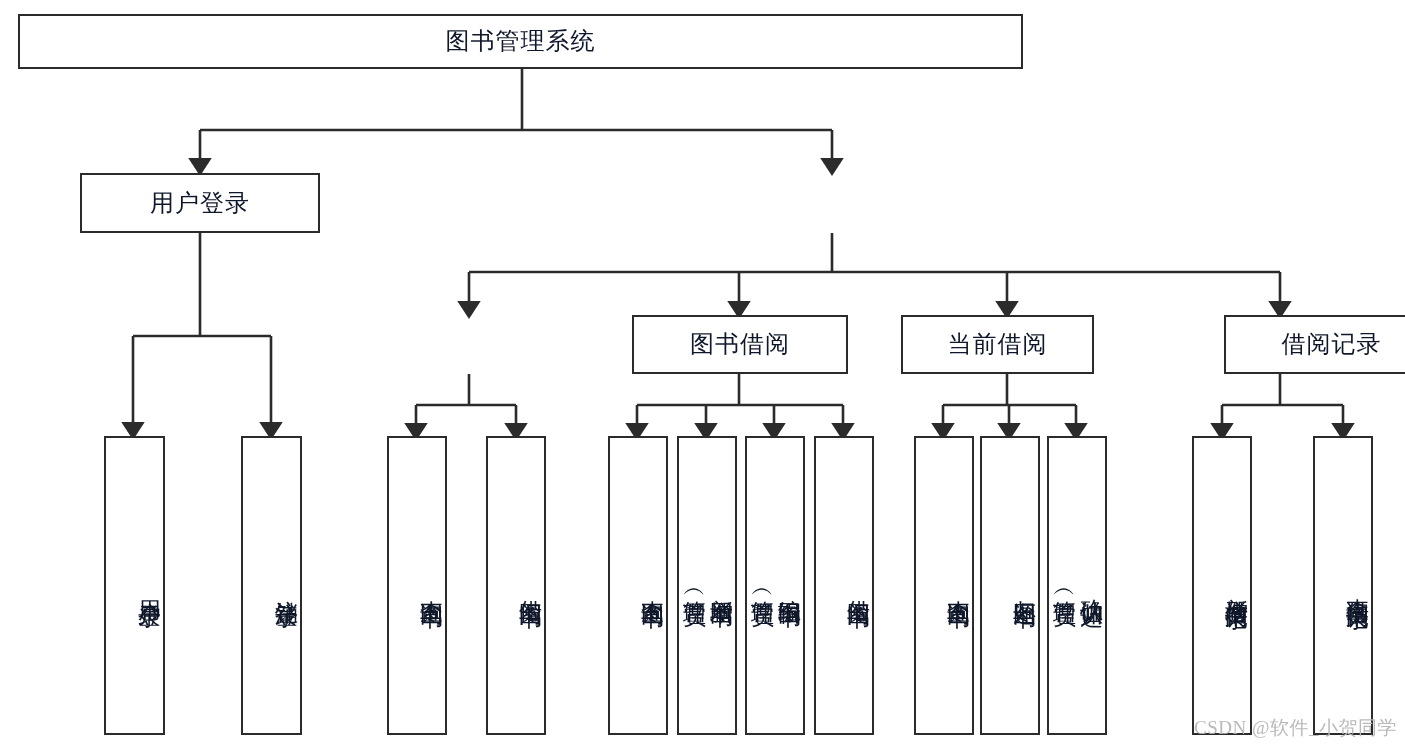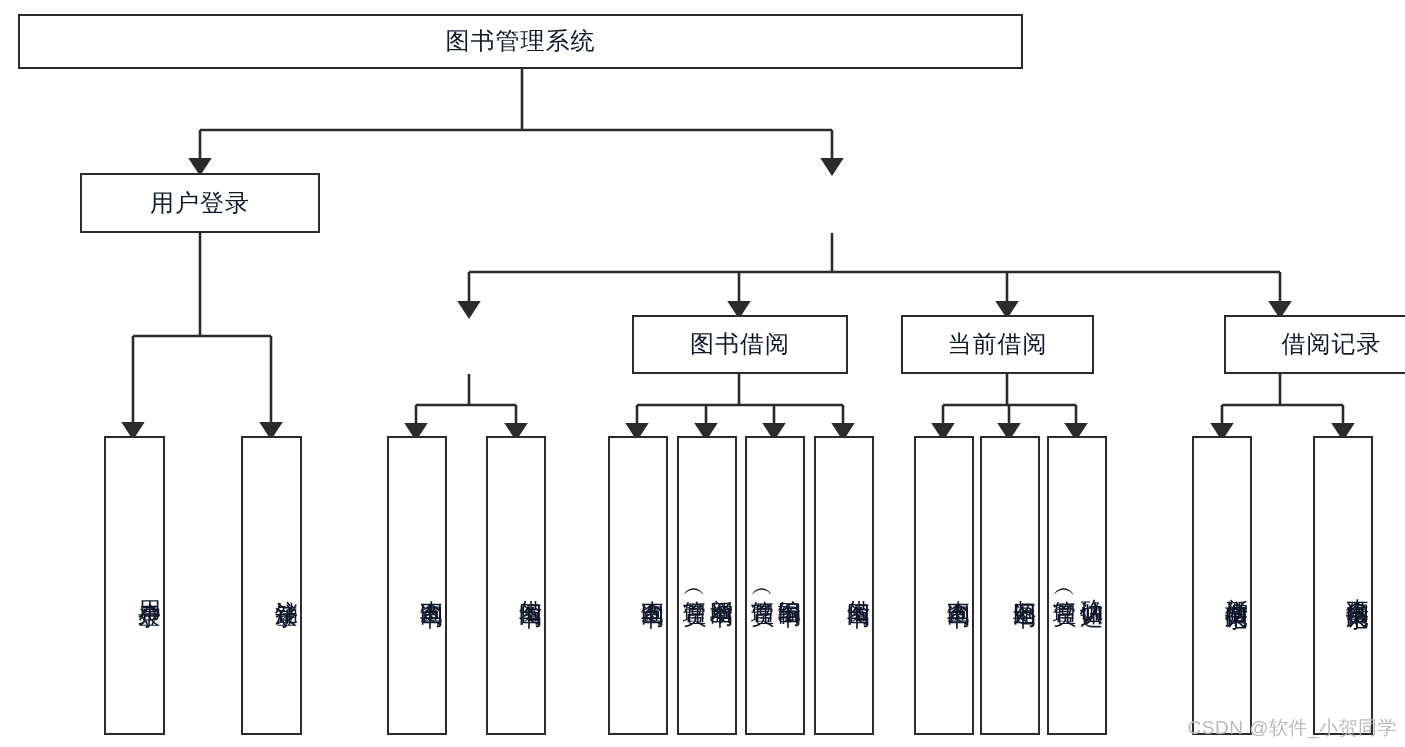--- a/index.html
+++ b/index.html
@@ -66,7 +66,7 @@
     color:#b9b9b9;
     letter-spacing:0.5px;
     white-space:nowrap;
-    font-family:Liberation Sans, sans-serif;
+    font-family:Liberation Serif, serif;
     margin-top:12px;
   }
 </style>

